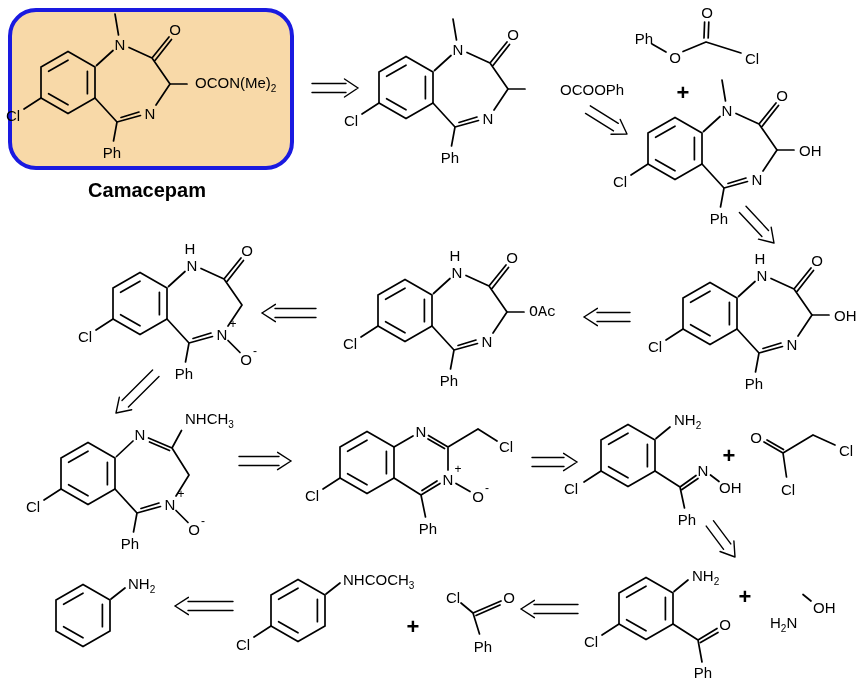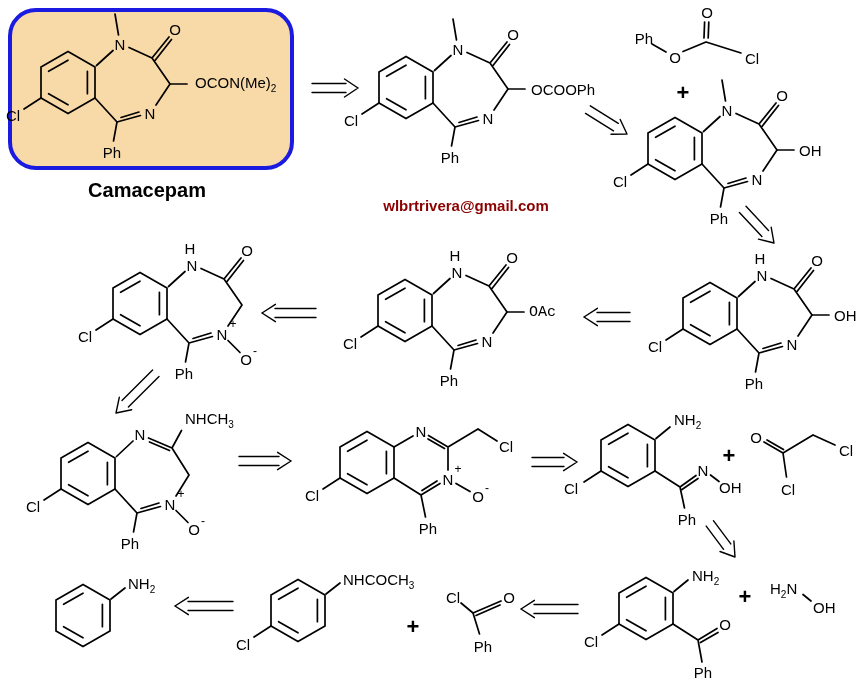--- a/index.html
+++ b/index.html
@@ -163,7 +163,7 @@
       <div class="lbl" style="left: 13px; top: 115px;"><span>Cl</span></div>
       <div class="lbl" style="left: 458px; top: 49px;"><span>N</span></div>
       <div class="lbl" style="left: 513px; top: 34px;"><span>O</span></div>
-      <div class="lbl start" style="left: 531px; top: 89px; text-align: right;"><span>OCOOPh</span></div>
+      <div class="lbl start" style="left: 560px; top: 89px; text-align: right;"><span>OCOOPh</span></div>
       <div class="lbl" style="left: 488px; top: 118px;"><span>N</span></div>
       <div class="lbl" style="left: 450px; top: 157px;"><span>Ph</span></div>
       <div class="lbl" style="left: 351px; top: 120px;"><span>Cl</span></div>

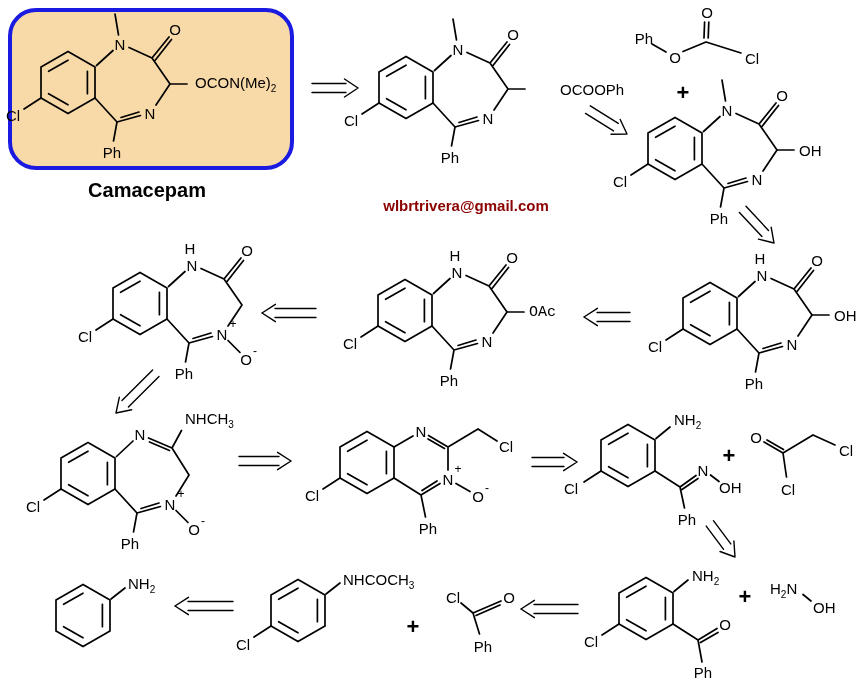--- a/index.html
+++ b/index.html
@@ -244,7 +244,6 @@
 
   <div id="box-caption" class="caption">Camacepam</div>
 
-  <div id="email-watermark" class="caption">wlbrtrivera@gmail.com</div>
 
 </div>
 

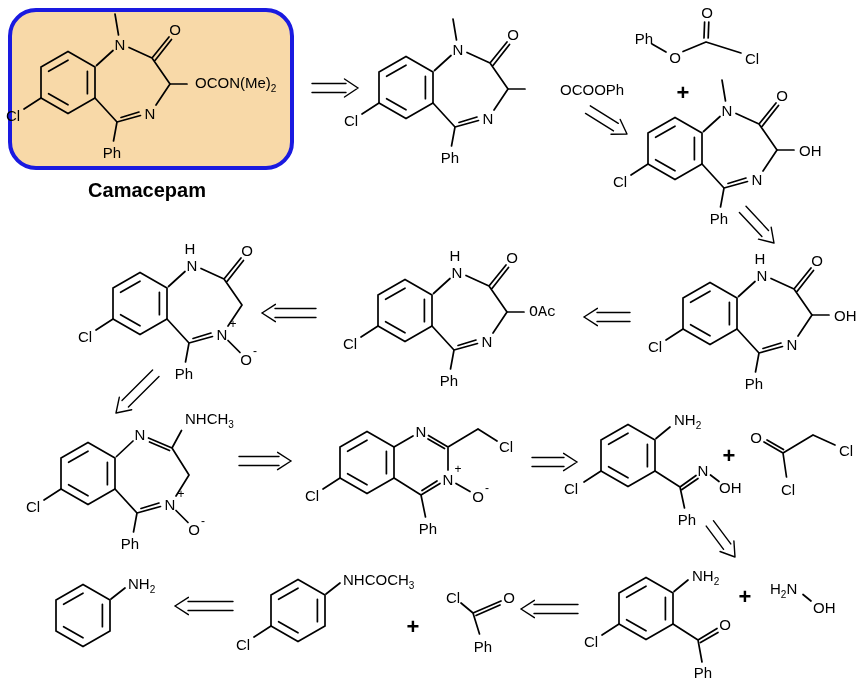--- a/index.html
+++ b/index.html
@@ -238,7 +238,7 @@
       <div class="lbl" style="left: 703px; top: 672px;"><span>Ph</span></div>
       <div class="lbl" style="left: 591px; top: 641px;"><span>Cl</span></div>
       <div class="lbl" style="left: 745px; top: 597px; font-size: 22px; font-weight: bold;"><span>+</span></div>
-      <div class="lbl start" style="left: 770px; top: 590px;"><span>H</span><span class="sub">2</span><span>N</span></div>
+      <div class="lbl start" style="left: 770px; top: 624px;"><span>H</span><span class="sub">2</span><span>N</span></div>
       <div class="lbl start" style="left: 813px; top: 607px;"><span>OH</span></div>
     </div>
 

